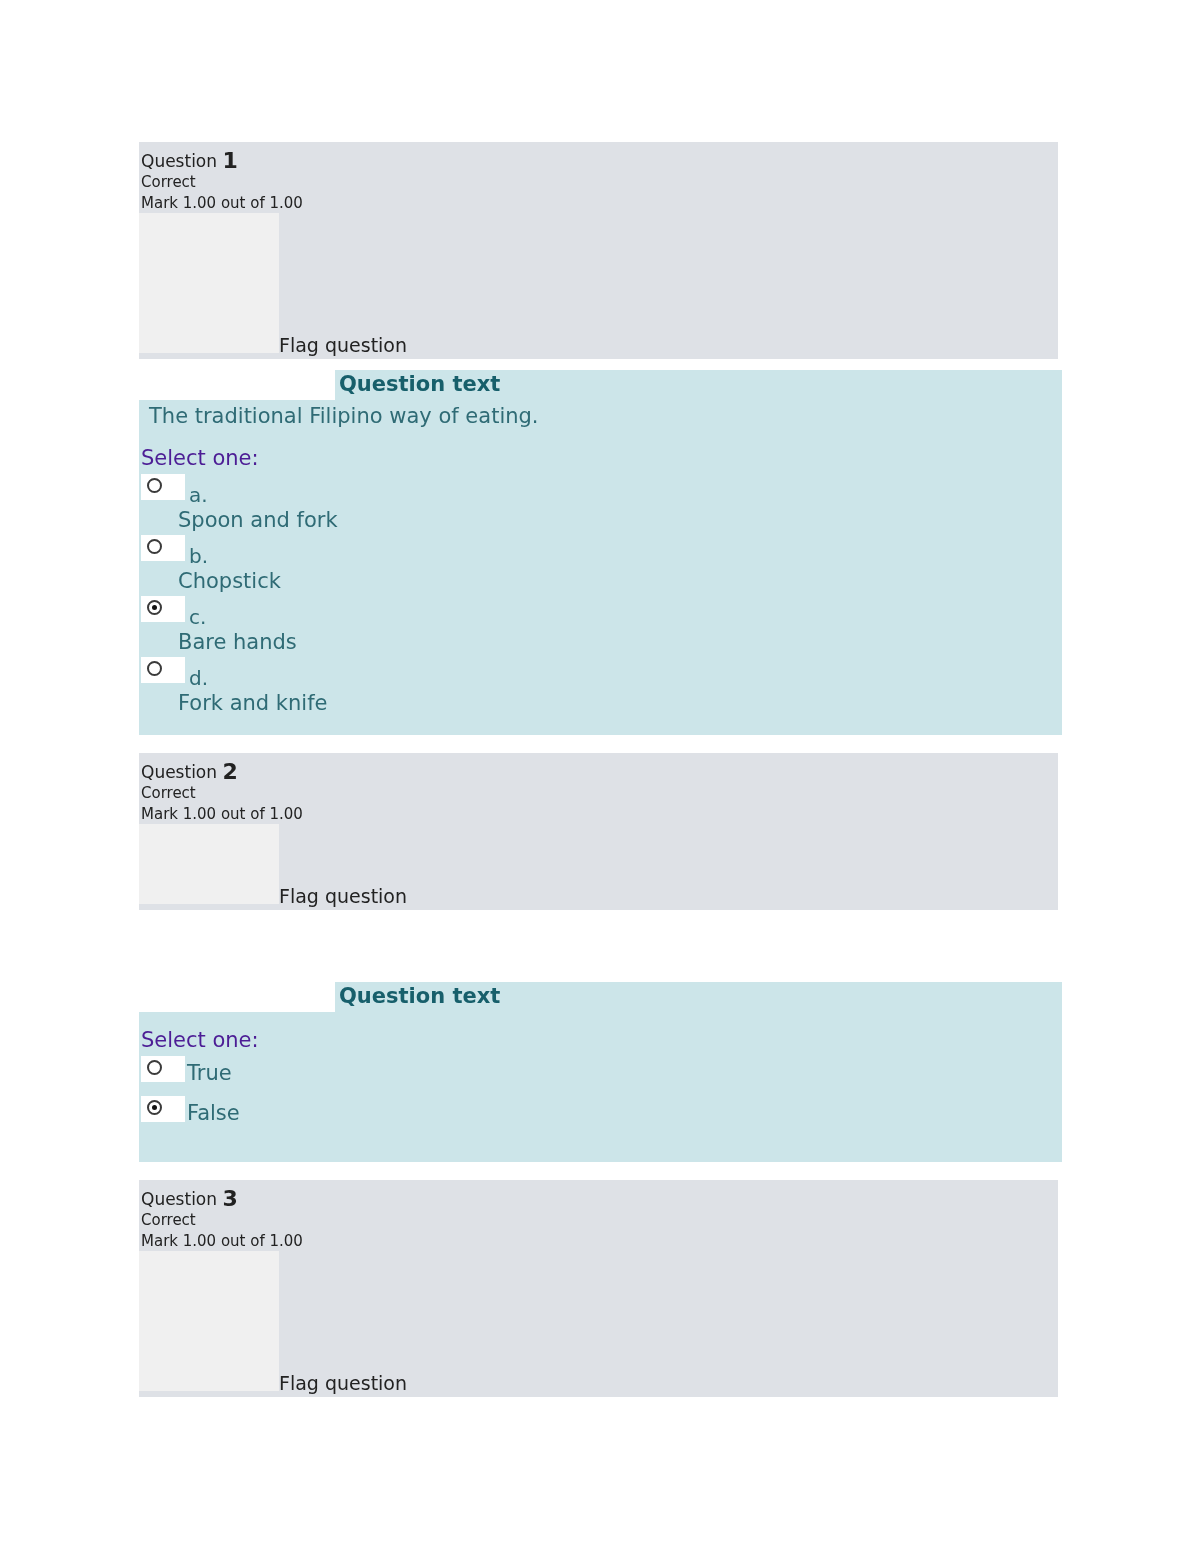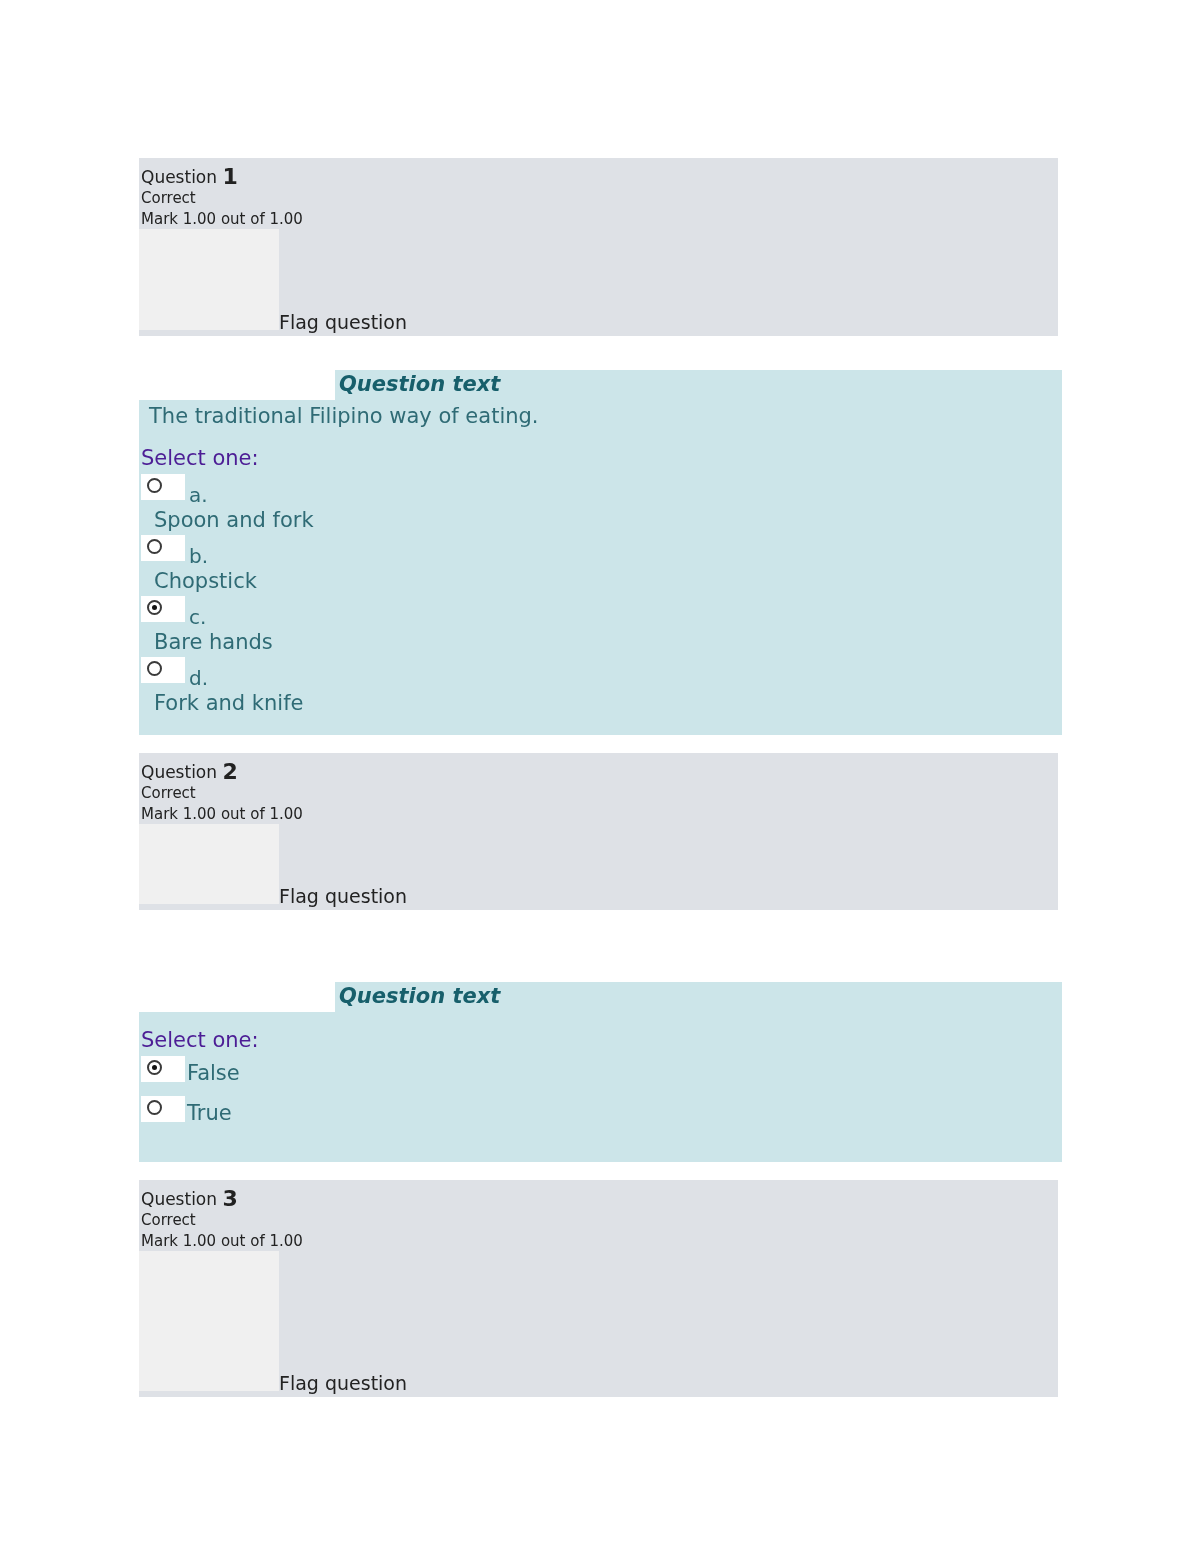--- a/index.html
+++ b/index.html
@@ -182,7 +182,7 @@
 
 <div class="page">
 
-  <div class="qinfo" style="top:158px; height:178px;">
+  <div class="qinfo" style="top:142px; height:217px;">
     <div class="qinfo-lightcol"></div>
     <div class="qinfo-inner">
       <div class="qinfo-line qno">

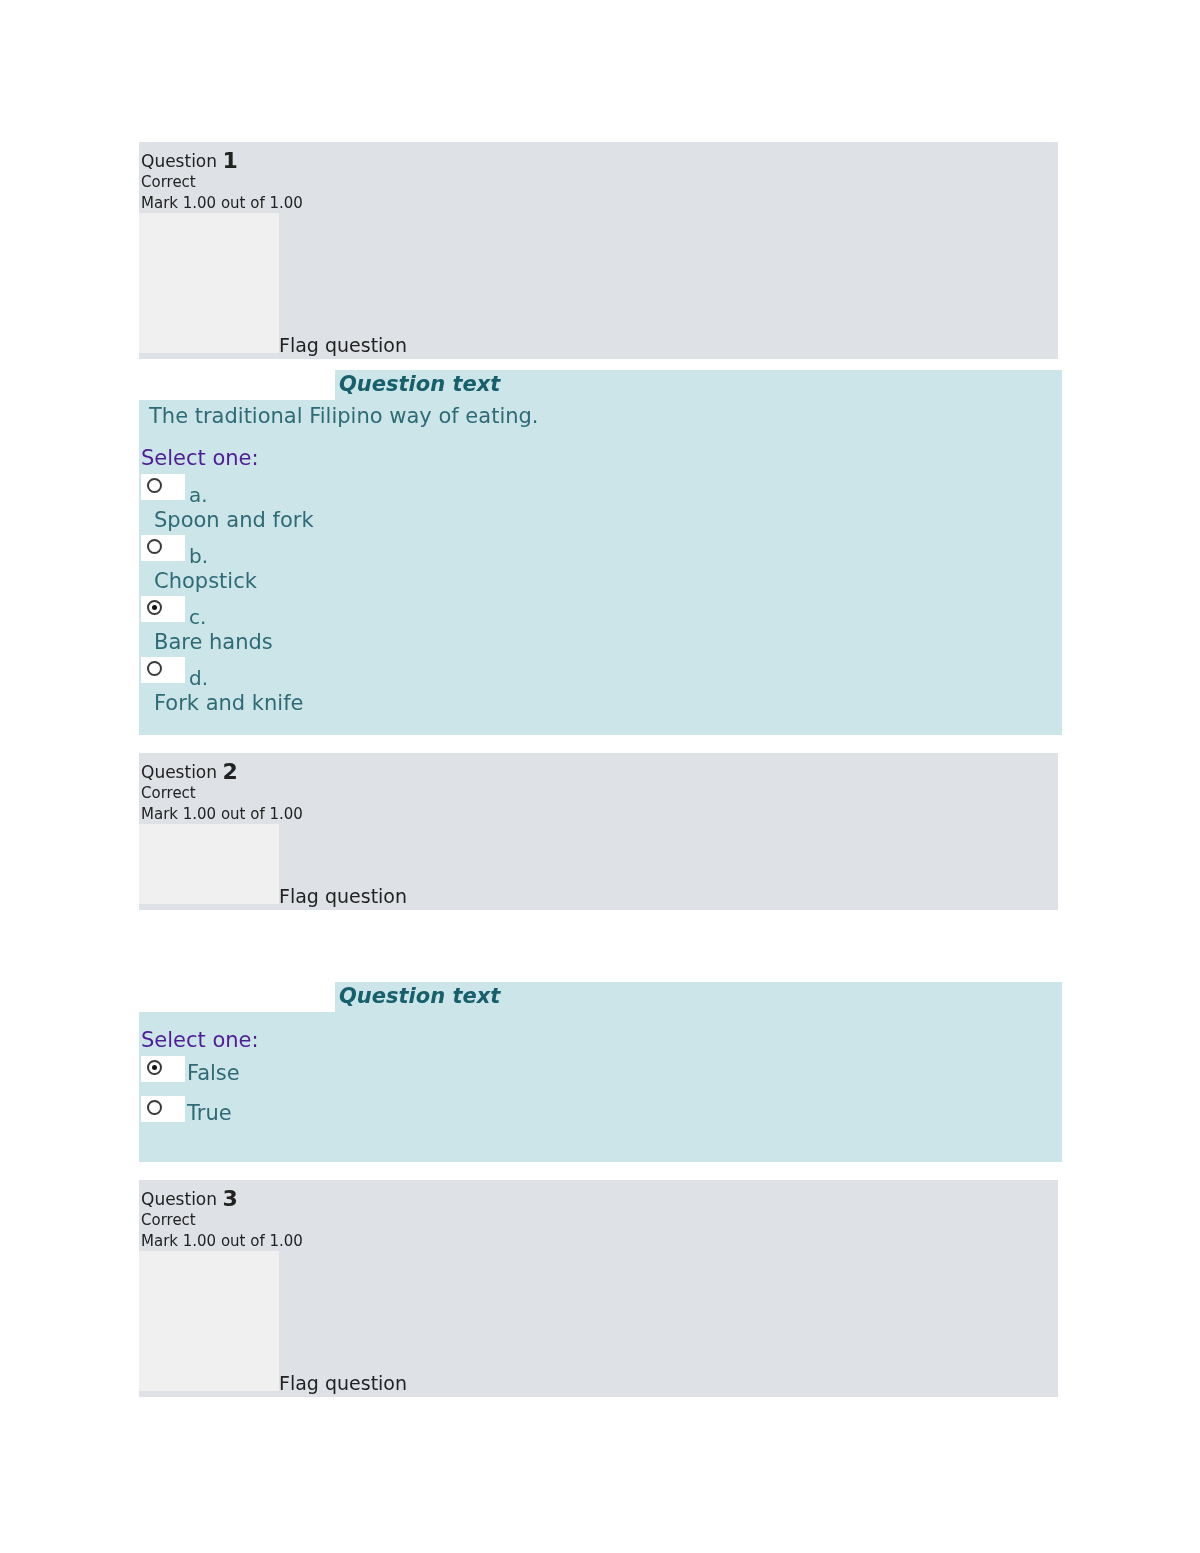--- a/index.html
+++ b/index.html
@@ -98,7 +98,6 @@
     font-weight: bold;
     color: #175f6b;
     white-space: nowrap;
-    font-style: italic;
   }
   .qstem {
     font-size: 21px;

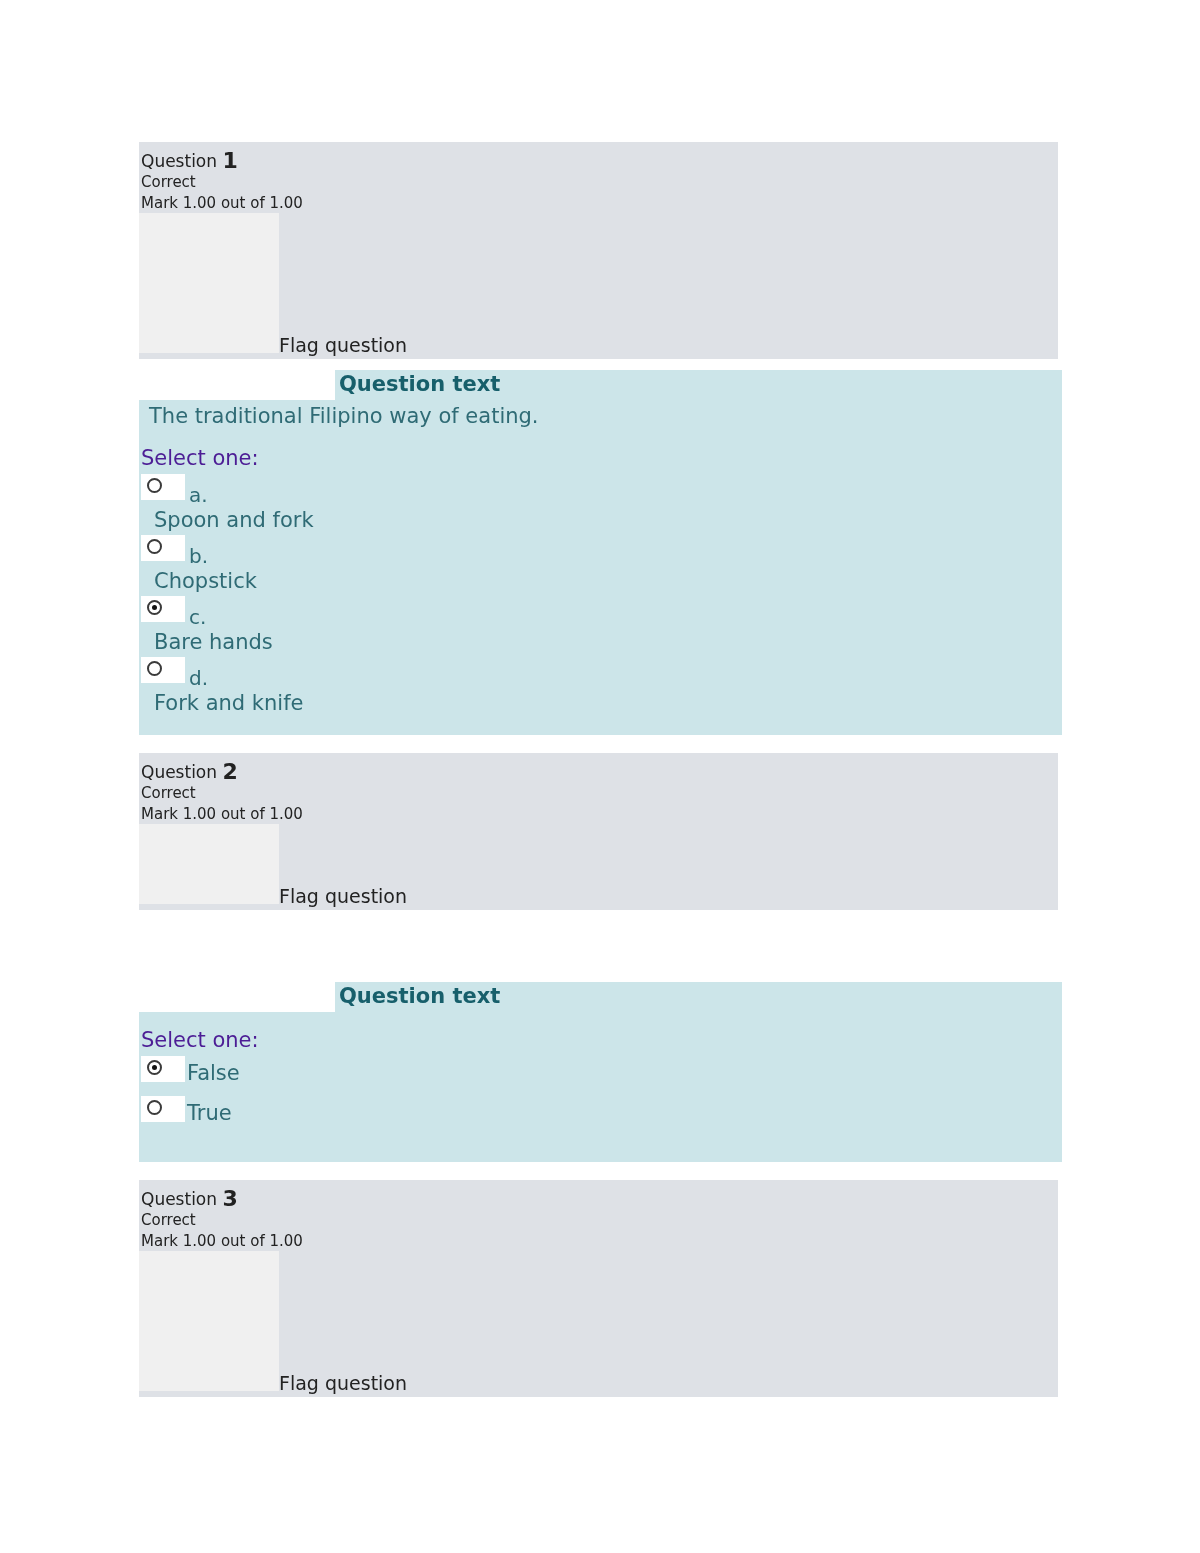--- a/index.html
+++ b/index.html
@@ -164,6 +164,7 @@
     color: #2f6b75;
     padding-left: 15px;
     white-space: nowrap;
+    margin-left: 24px;
   }
 
   

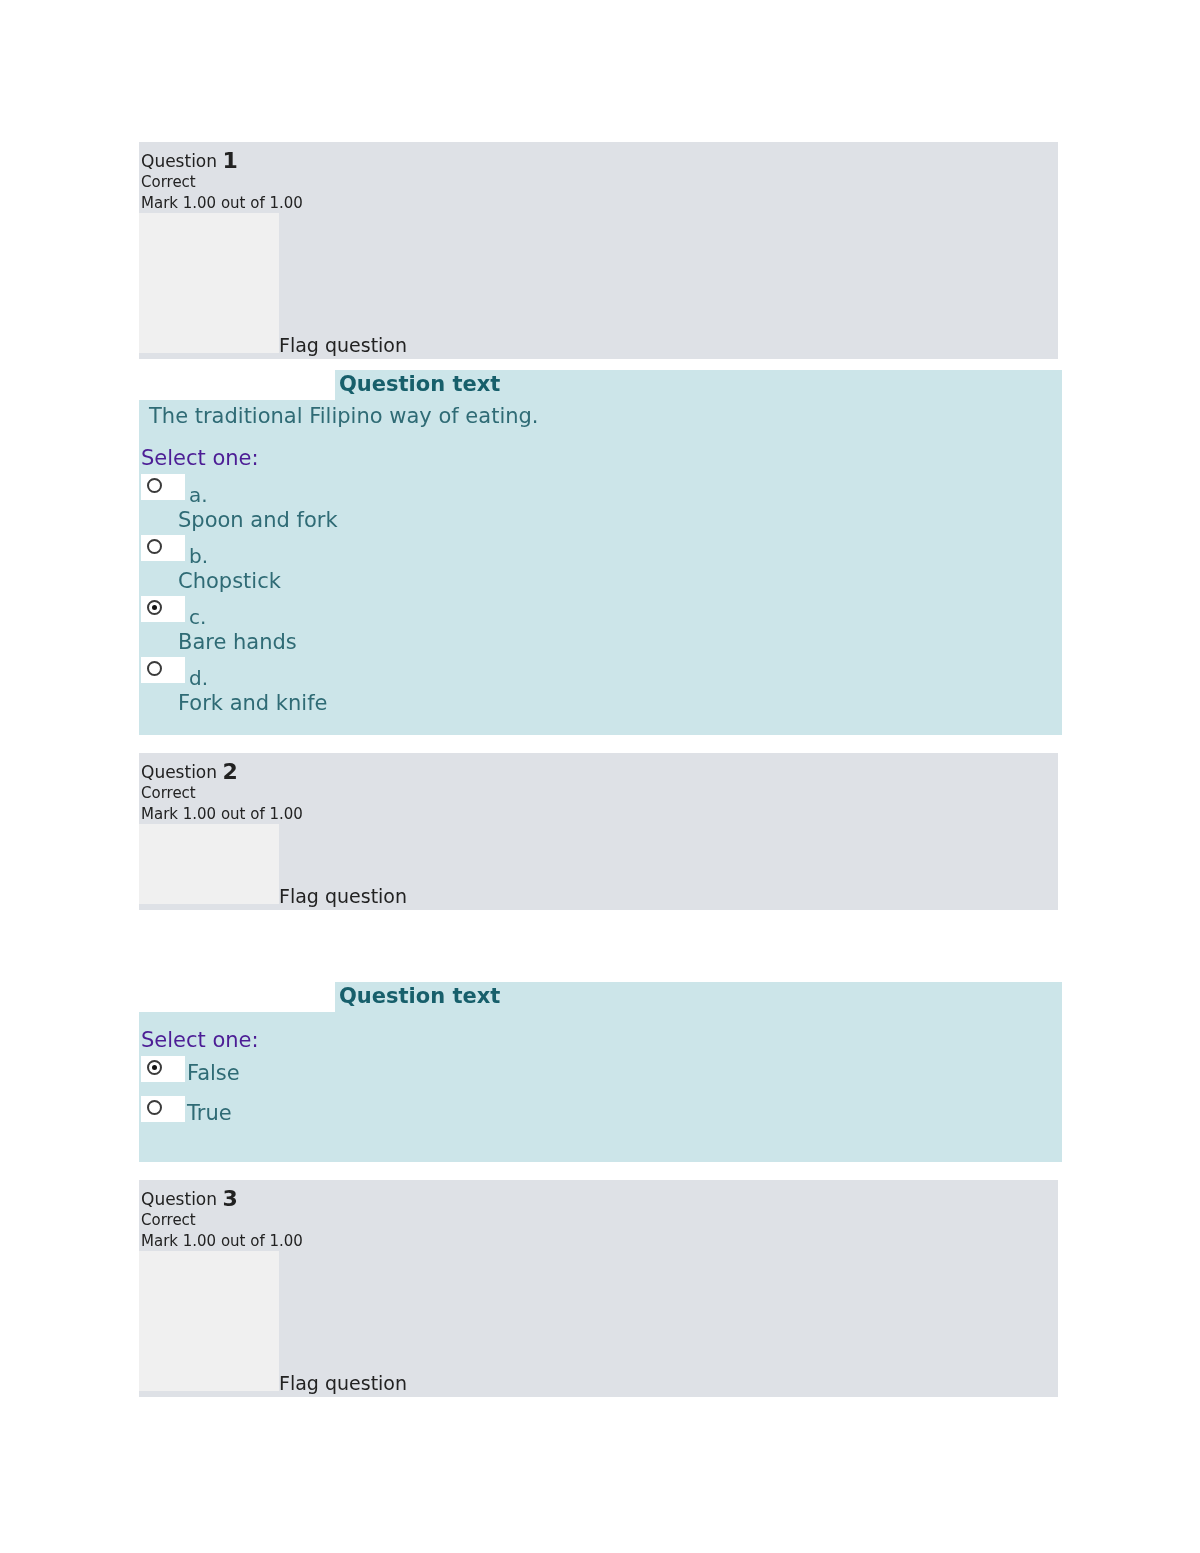--- a/index.html
+++ b/index.html
@@ -258,15 +258,15 @@
     <div class="answers">
       <div class="answer tf">
         <div class="radio-wrap">
+          <div class="radio"></div>
+        </div>
+        <div class="ans-letter">True</div>
+      </div>
+      <div class="answer tf">
+        <div class="radio-wrap">
           <div class="radio checked"></div>
         </div>
         <div class="ans-letter">False</div>
-      </div>
-      <div class="answer tf">
-        <div class="radio-wrap">
-          <div class="radio"></div>
-        </div>
-        <div class="ans-letter">True</div>
       </div>
     </div>
   </div>

